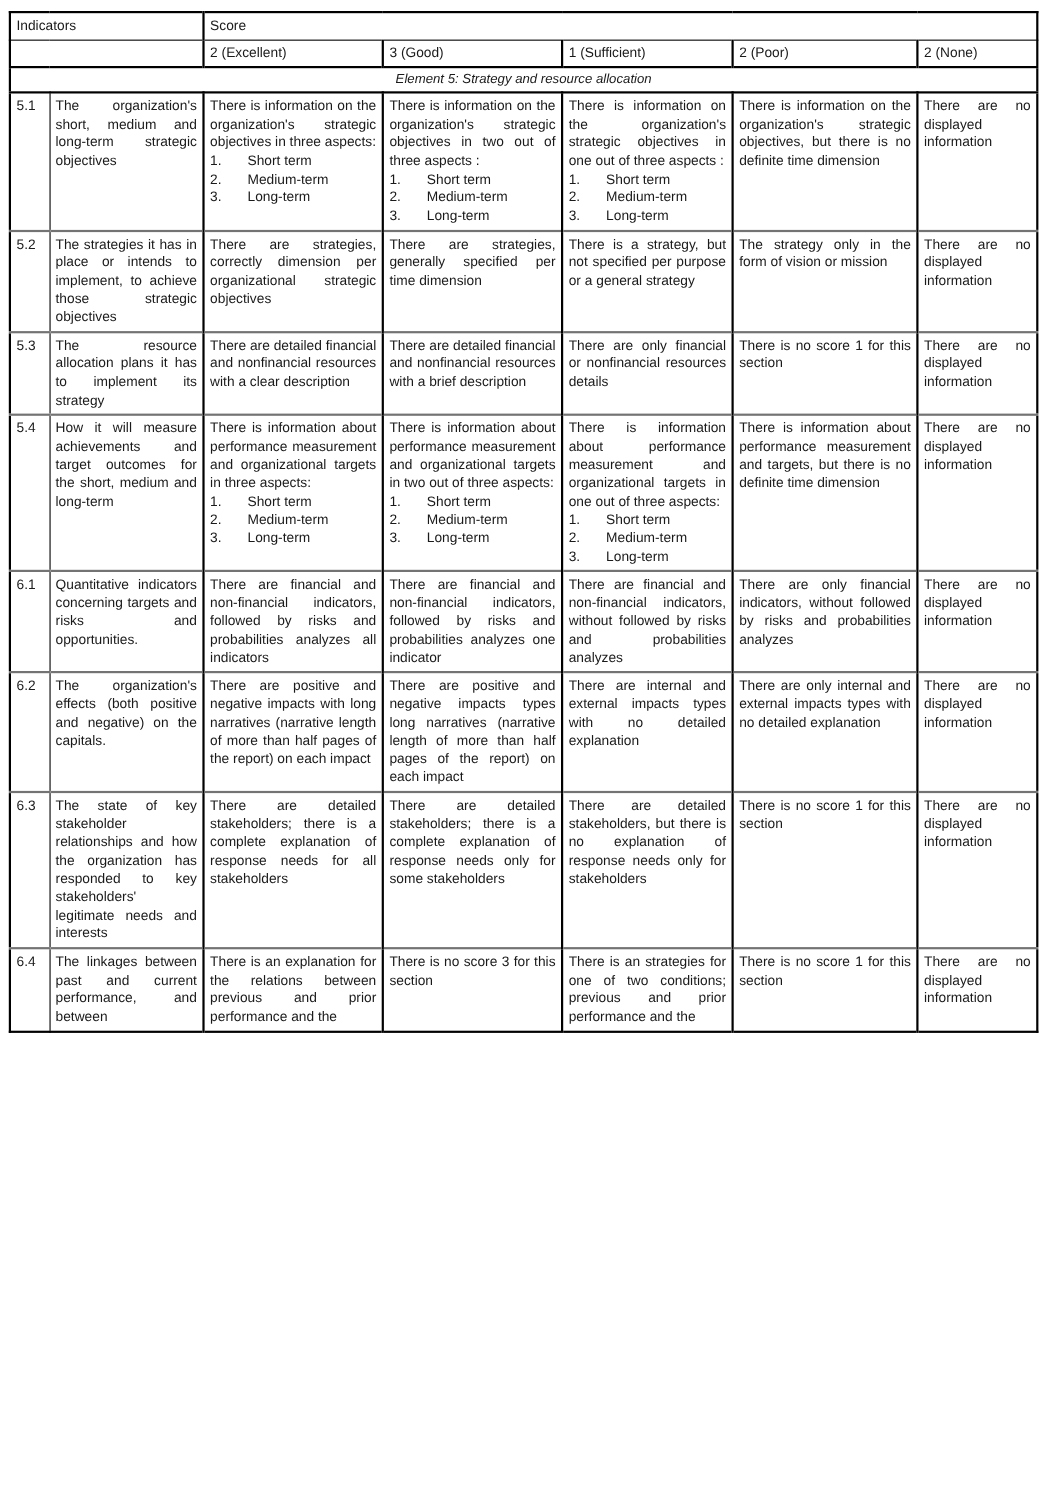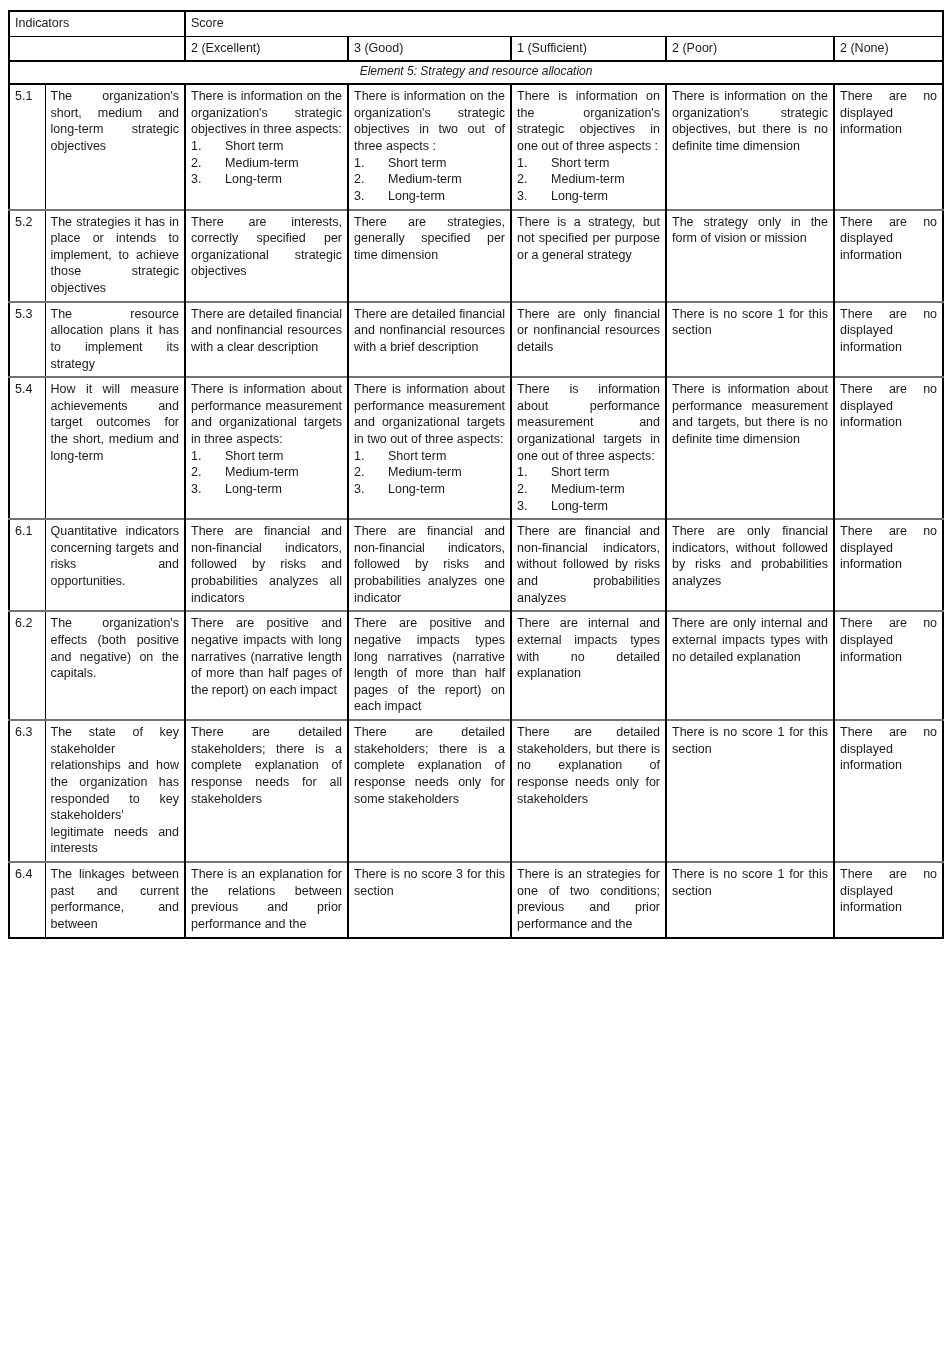--- a/index.html
+++ b/index.html
@@ -202,7 +202,7 @@
           <td class="num">5.2</td>
           <td class="ind-text">The strategies it has in place or intends to implement, to achieve those strategic objectives</td>
           <td class="sep-left">
-            <span class="lead">There are interests, correctly specified per organizational strategic objectives</span>
+            <span class="lead">There are strategies, correctly dimension per organizational strategic objectives</span>
           </td>
           <td class="sep-left">
             <span class="lead">There are strategies, generally specified per time dimension</span>

